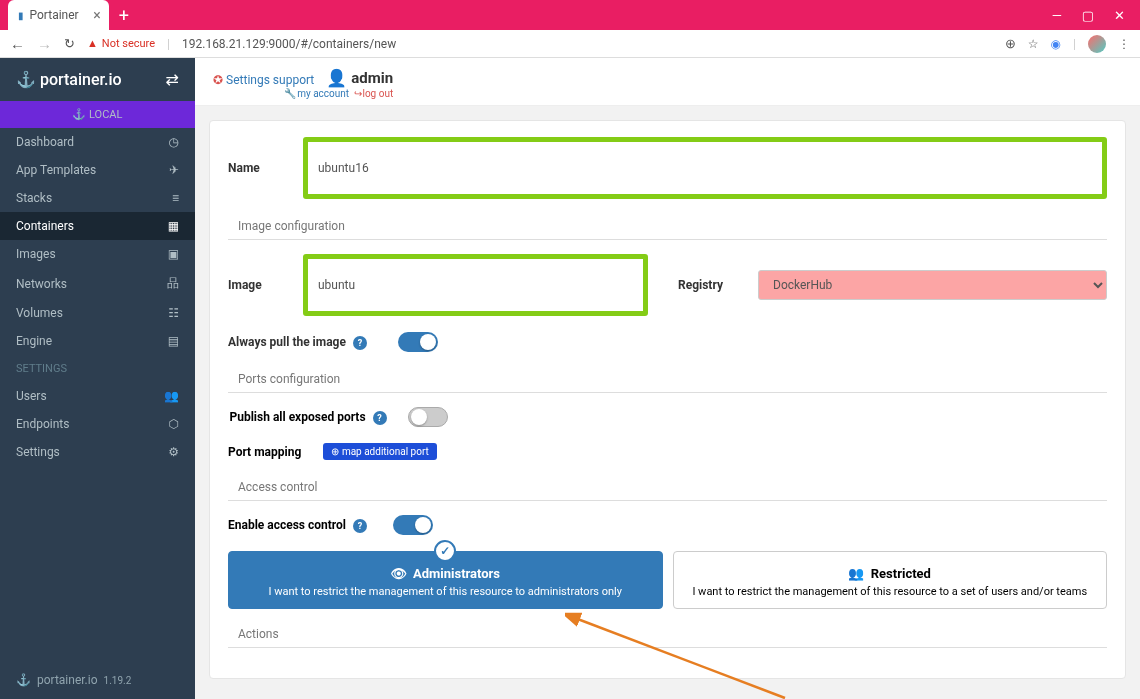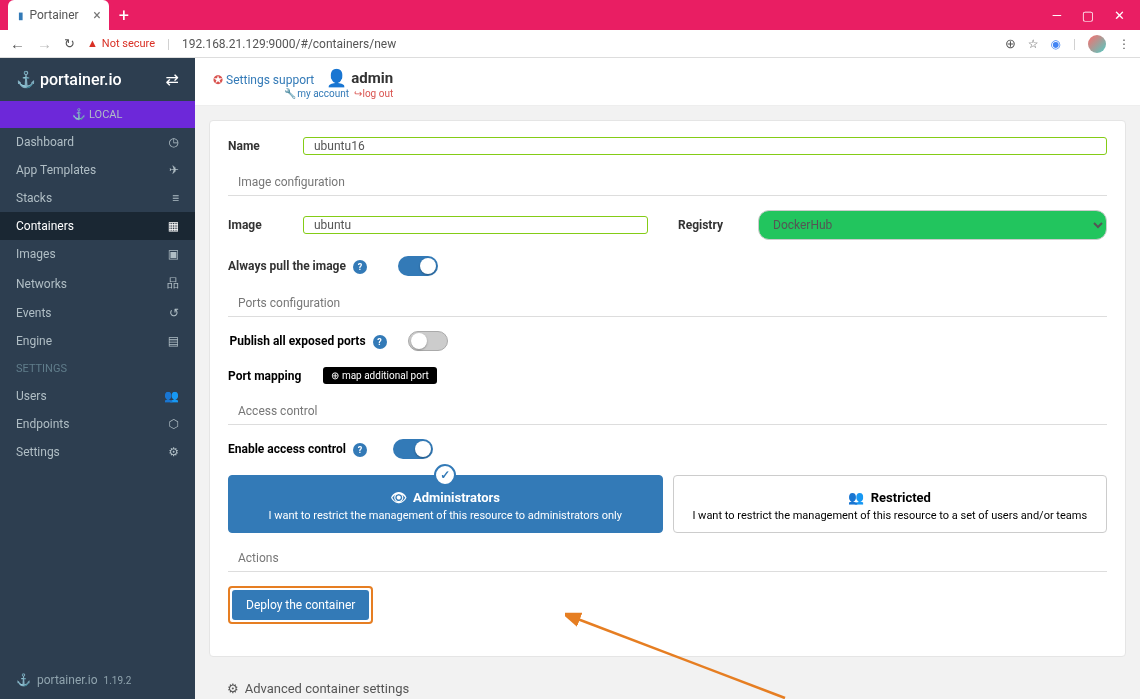--- a/index.html
+++ b/index.html
@@ -46,7 +46,7 @@
 .form-row { display: flex; align-items: center; margin-bottom: 16px; font-size: 12px; }
 .form-label { width: 75px; font-weight: 700; color: #333; font-size: 12px; }
 .form-label-wide { width: 140px; font-weight: 700; color: #333; font-size: 12px; }
-.form-input { flex: 1; padding: 1px 10px; border: 1px solid #84cc16; border-radius: 3px; font-size: 12px; color: #555; }
+.form-input { flex: 1; padding: 19px 10px; border: 5px solid #84cc16; border-radius: 3px; font-size: 12px; color: #555; }
 .form-input.half { flex: 0 0 345px; }
 .form-select { flex: 1; padding: 6px 10px; border: 1px solid #ccc; border-radius: 11px; font-size: 12px; background: #22c55e; color: #555; }
 .reg-label { margin-left: 30px; width: 80px; font-weight: 700; font-size: 12px; color: #333; }

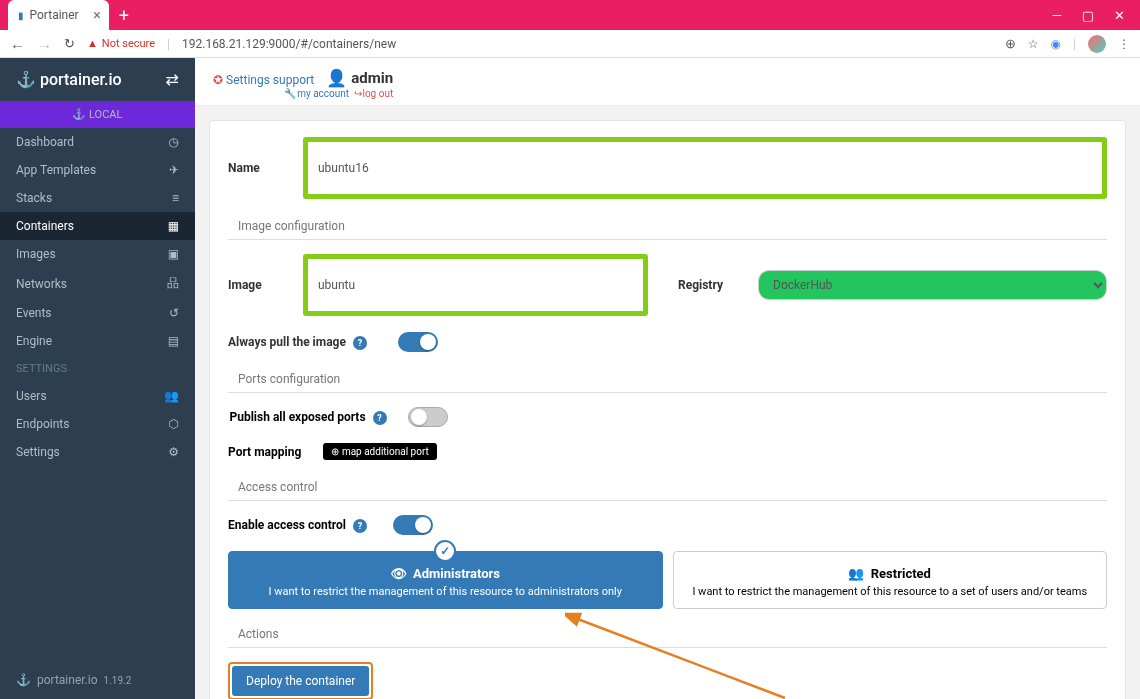--- a/index.html
+++ b/index.html
@@ -48,7 +48,7 @@
 .form-label-wide { width: 140px; font-weight: 700; color: #333; font-size: 12px; }
 .form-input { flex: 1; padding: 19px 10px; border: 5px solid #84cc16; border-radius: 3px; font-size: 12px; color: #555; }
 .form-input.half { flex: 0 0 345px; }
-.form-select { flex: 1; padding: 6px 10px; border: 1px solid #ccc; border-radius: 11px; font-size: 12px; background: #22c55e; color: #555; }
+.form-select { flex: 1; padding: 6px 10px; border: 1px solid #ccc; border-radius: 3px; font-size: 12px; background: #fca5a5; color: #555; }
 .reg-label { margin-left: 30px; width: 80px; font-weight: 700; font-size: 12px; color: #333; }
 
 .section-header { border-bottom: 1px solid #ddd; padding: 4px 10px 6px; font-size: 12px; color: #777; margin: 14px 0 14px; }

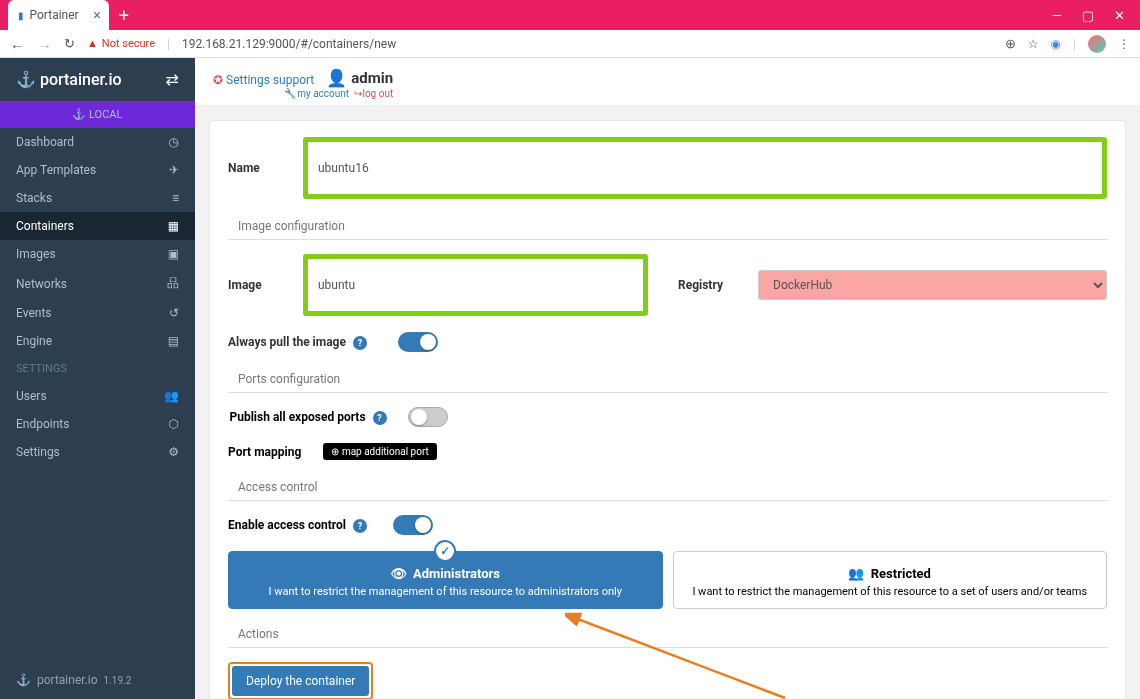--- a/index.html
+++ b/index.html
@@ -152,6 +152,10 @@
         <span>品</span>
       </div>
     <div class="nav-item">
+        <span>Volumes</span>
+        <span>☷</span>
+      </div>
+    <div class="nav-item">
         <span>Events</span>
         <span>↺</span>
       </div>

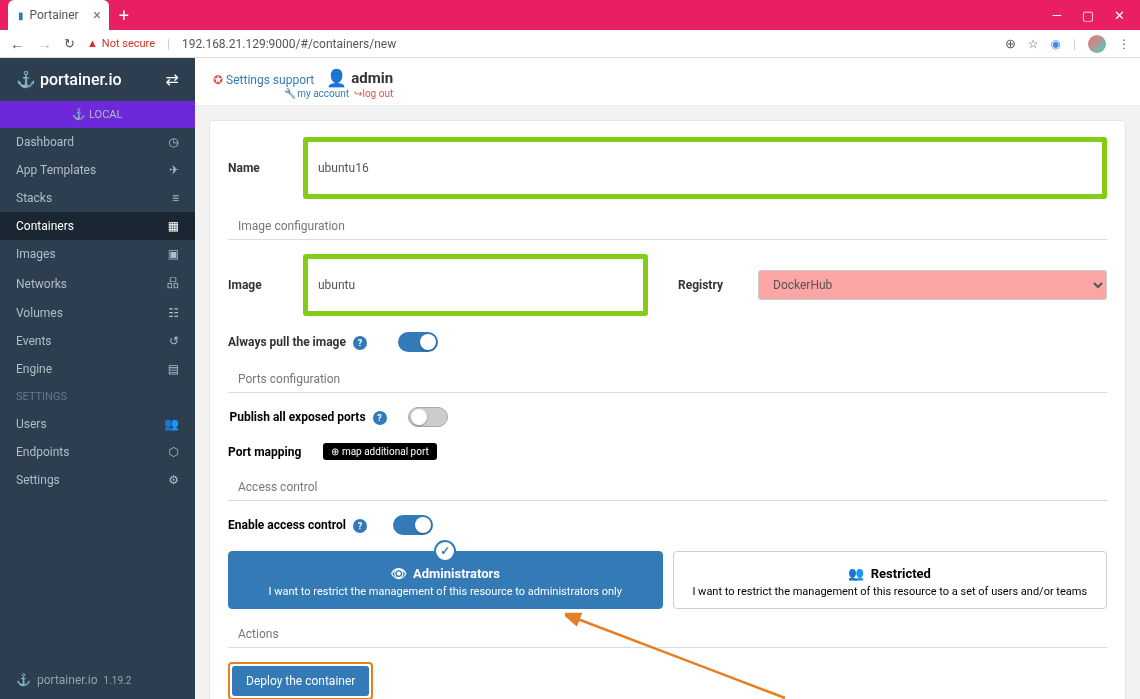--- a/index.html
+++ b/index.html
@@ -156,10 +156,6 @@
         <span>☷</span>
       </div>
     <div class="nav-item">
-        <span>Events</span>
-        <span>↺</span>
-      </div>
-    <div class="nav-item">
         <span>Engine</span>
         <span>▤</span>
       </div>

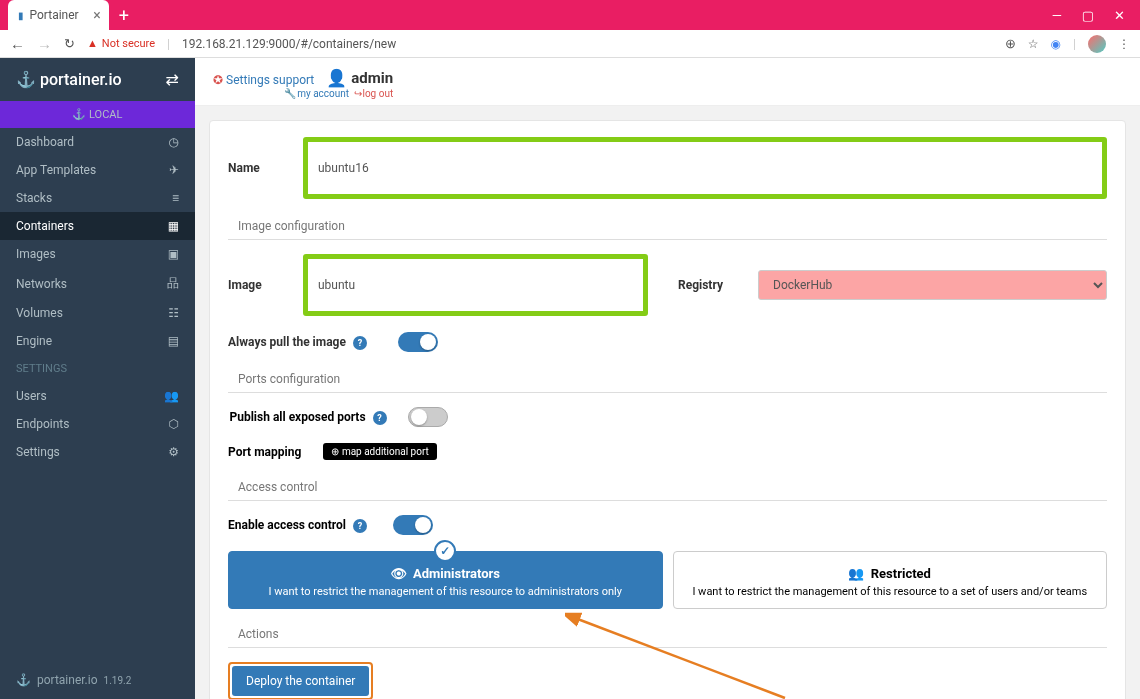--- a/index.html
+++ b/index.html
@@ -62,7 +62,7 @@
 .toggle.on .toggle-knob { right: 2px; }
 .toggle.off .toggle-knob { left: 2px; top: 1px; }
 
-.badge-btn { background: #000000; color: #fff; font-size: 10px; padding: 3px 8px; border-radius: 3px; margin-left: 10px; }
+.badge-btn { background: #1d4ed8; color: #fff; font-size: 10px; padding: 3px 8px; border-radius: 3px; margin-left: 10px; }
 
 .access-options { display: flex; gap: 10px; margin-top: 14px; }
 .access-card { flex: 1; border: 1px solid #ccc; border-radius: 4px; padding: 14px 16px 10px; text-align: center; position: relative; }

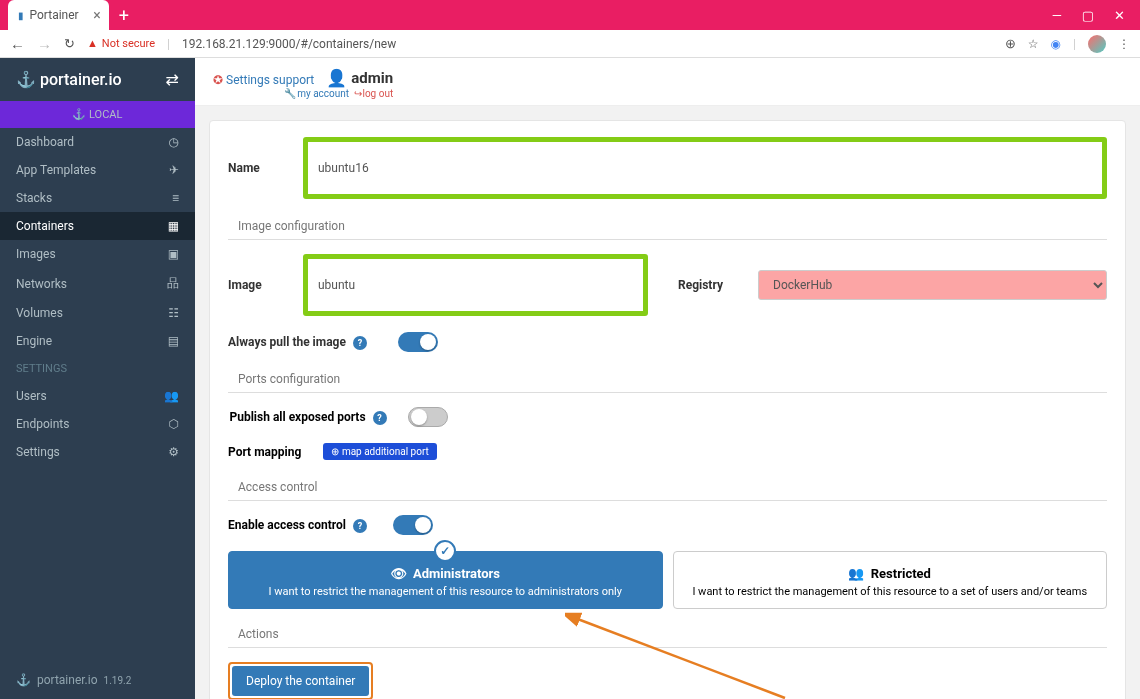--- a/index.html
+++ b/index.html
@@ -274,11 +274,6 @@
 
       <div class="section-header">Actions</div>
 
-      <div class="form-row">
-        <span class="deploy-highlight">
-          <button class="deploy-btn">Deploy the container</button>
-        </span>
-      </div>
     </div>
 
     <div class="advanced-row">

